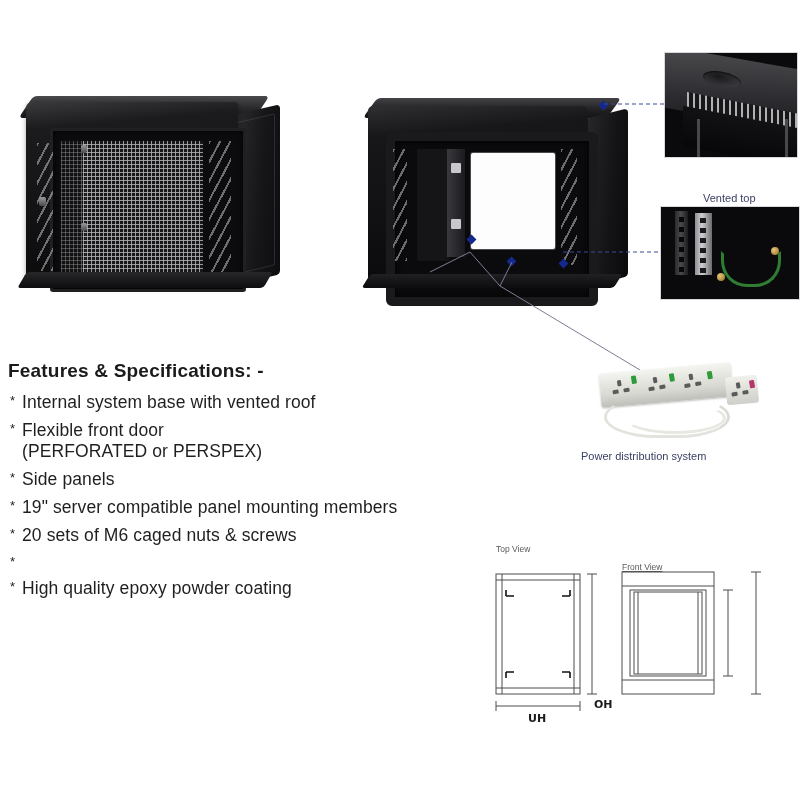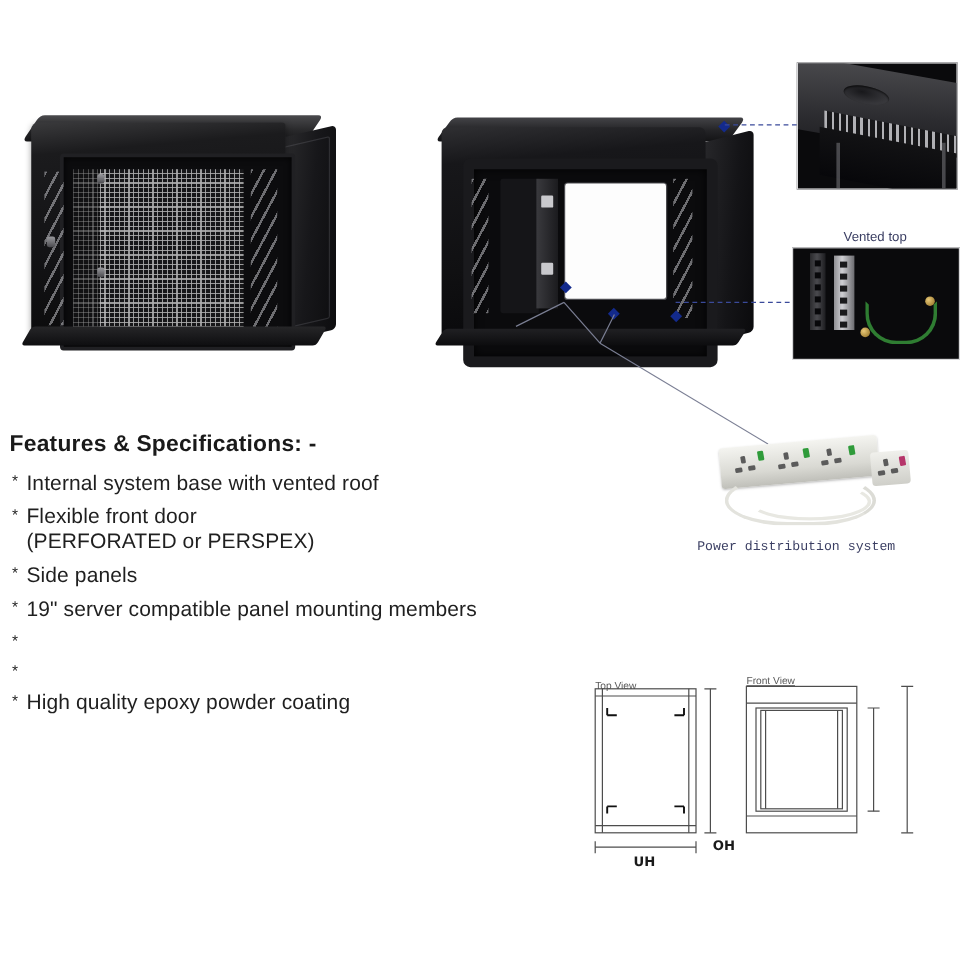--- a/index.html
+++ b/index.html
@@ -383,7 +383,7 @@
     <div class="cord"></div>
     <div class="cord2"></div>
   </div>
-  <div class="cap" style="left:581px; top:450px;font-family:Liberation Mono, monospace;">Power distribution system</div>
+  <div class="cap" style="left:581px; top:450px;">Power distribution system</div>
 
   <div class="feat-title">Features &amp; Specifications: -</div>
 

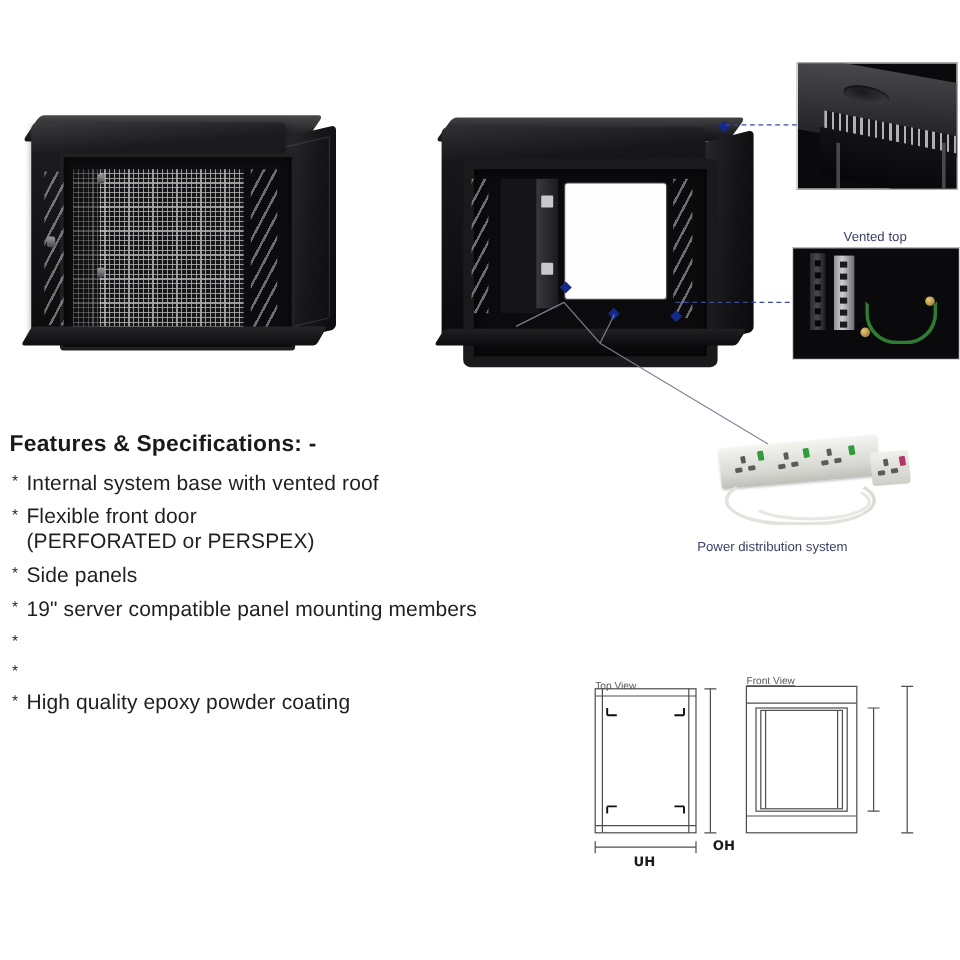--- a/index.html
+++ b/index.html
@@ -407,6 +407,7 @@
     </div>
     <div class="feat-row">
       <span class="ast">*</span>
+      <span class="txt">20 sets of M6 caged nuts &amp; screws</span>
     </div>
     <div class="feat-row">
       <span class="ast">*</span>

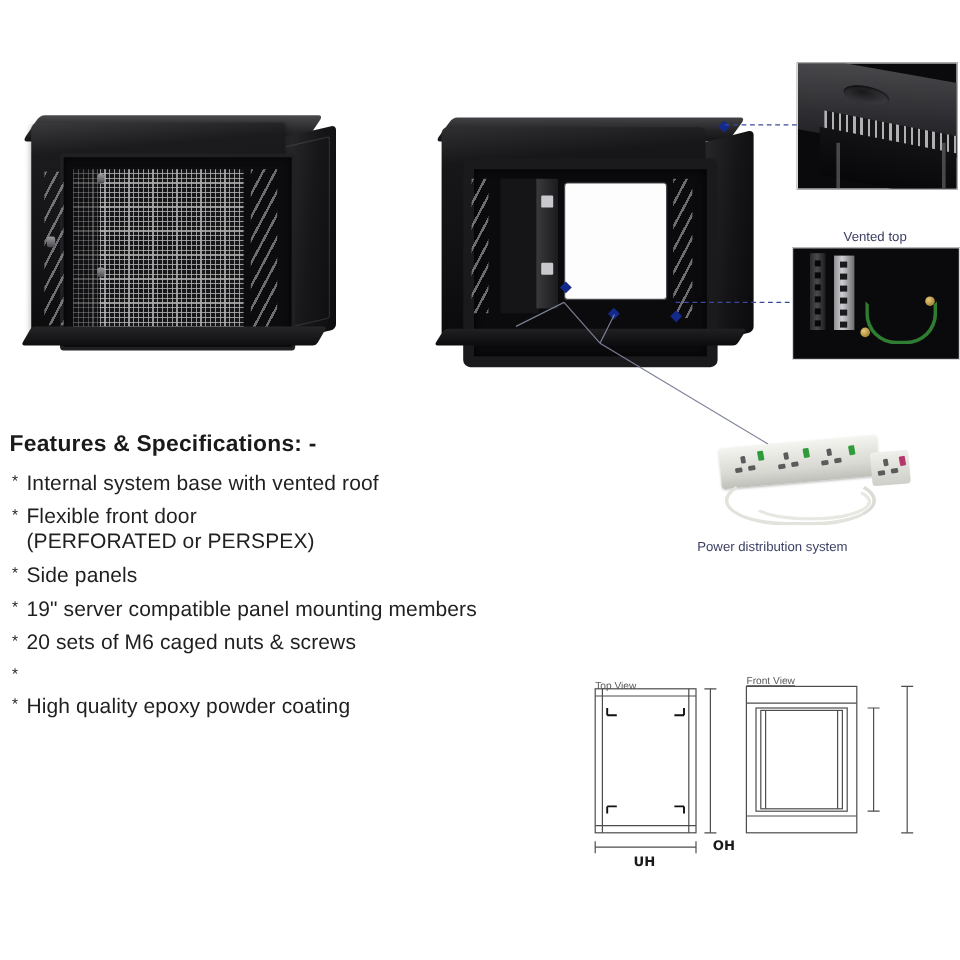--- a/index.html
+++ b/index.html
@@ -420,7 +420,7 @@
 
   <div class="abs dim-block">
 
-    <div class="vlabel" style="left:12px; top:48px;">Top View</div>
+    <div class="vlabel" style="left:12px; top:26px;">Top View</div>
     <div class="vlabel" style="left:138px; top:44px;text-decoration:underline;">Front View</div>
 
     <svg width="316" height="220" style="position:absolute; left:0; top:0;">

